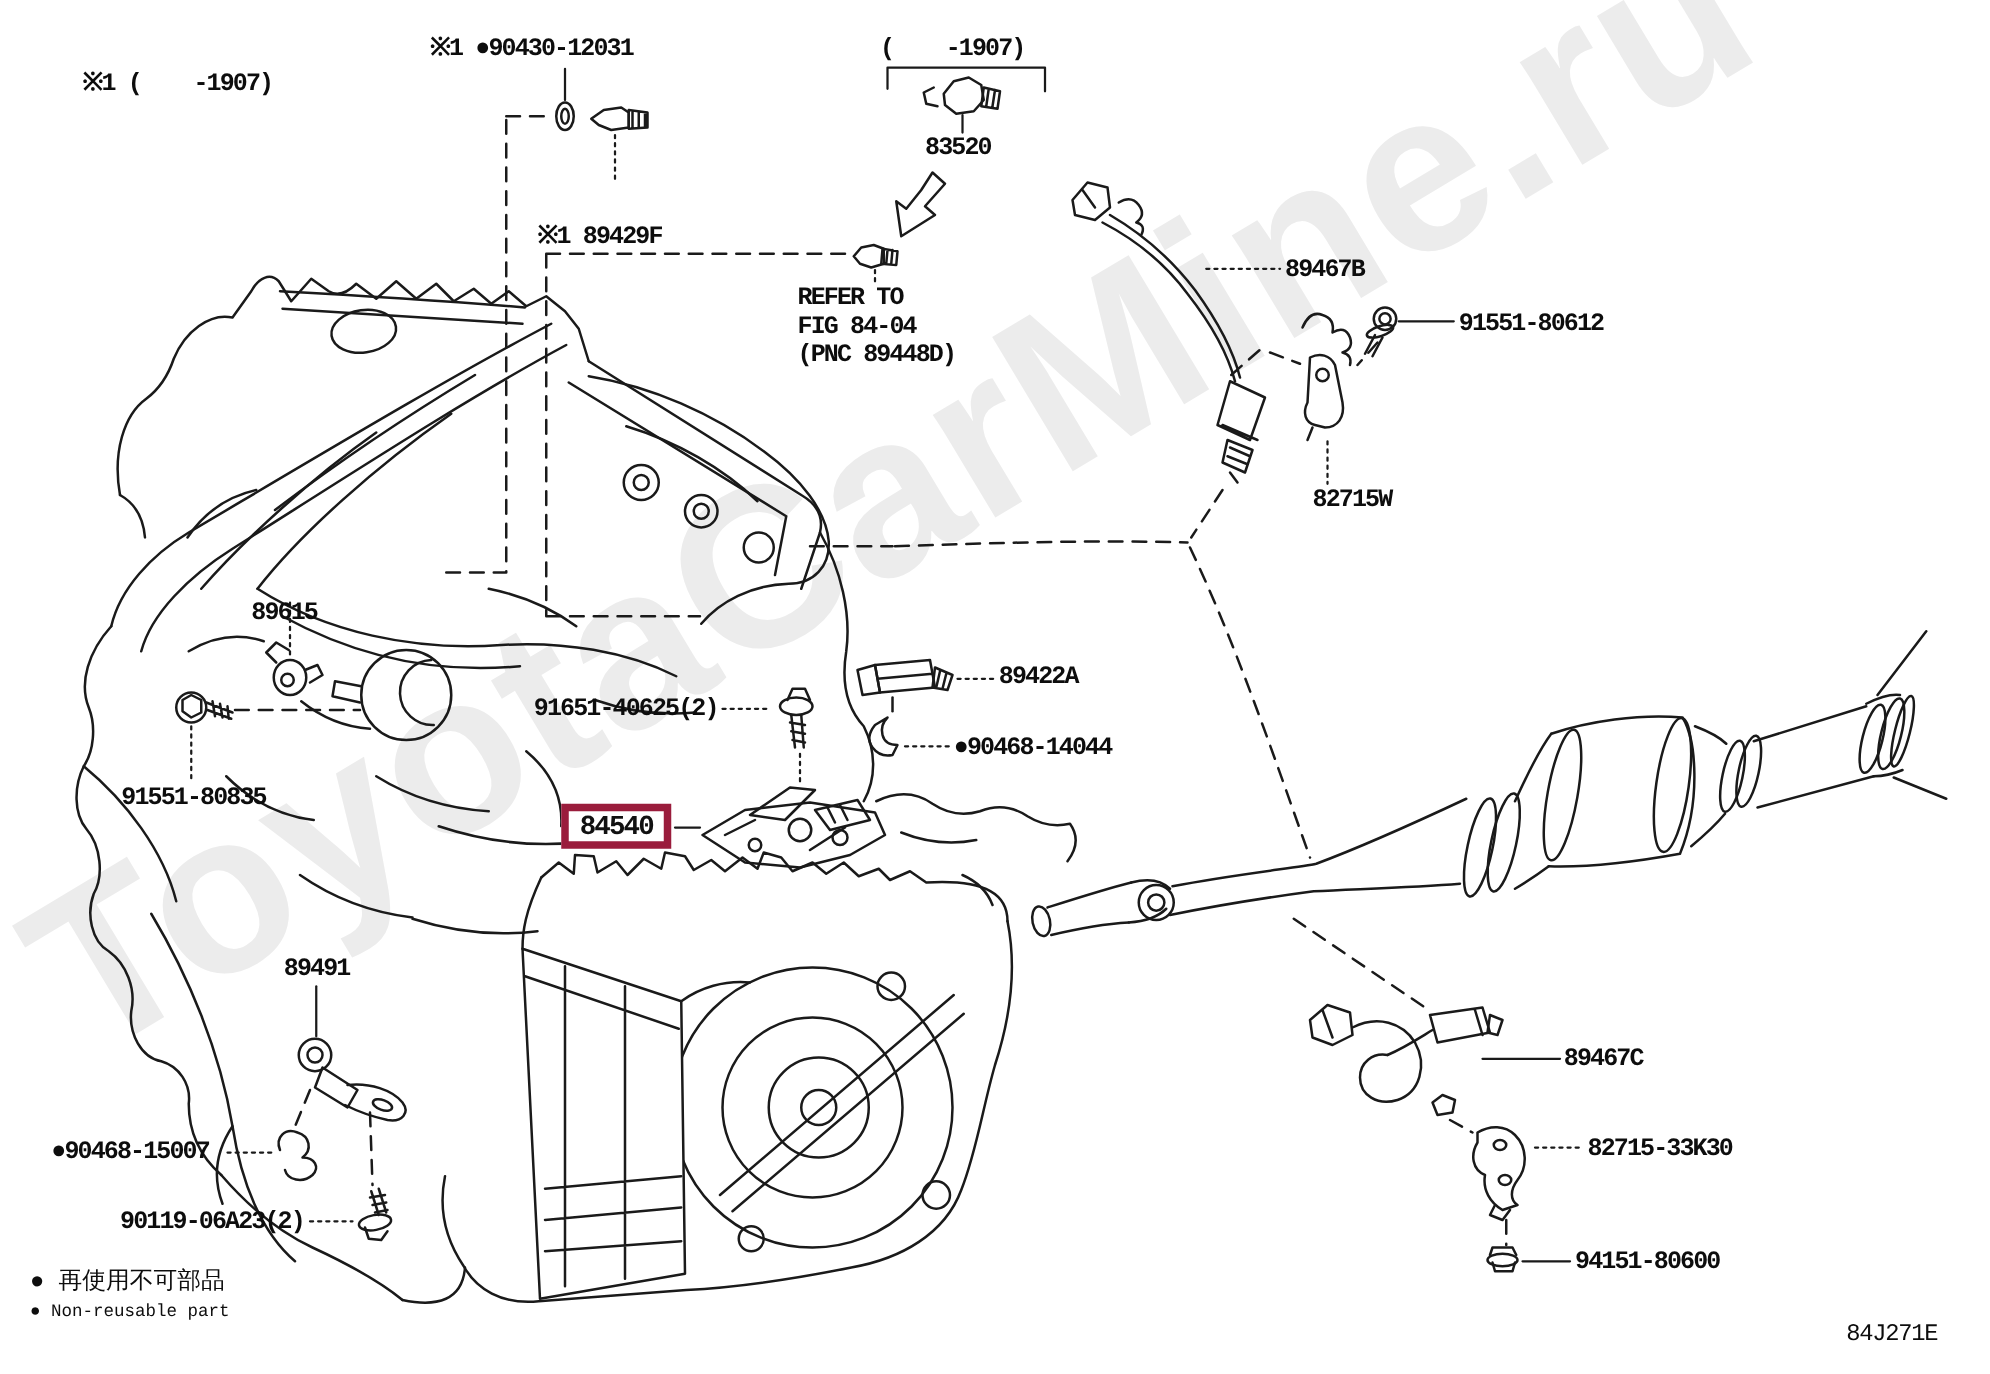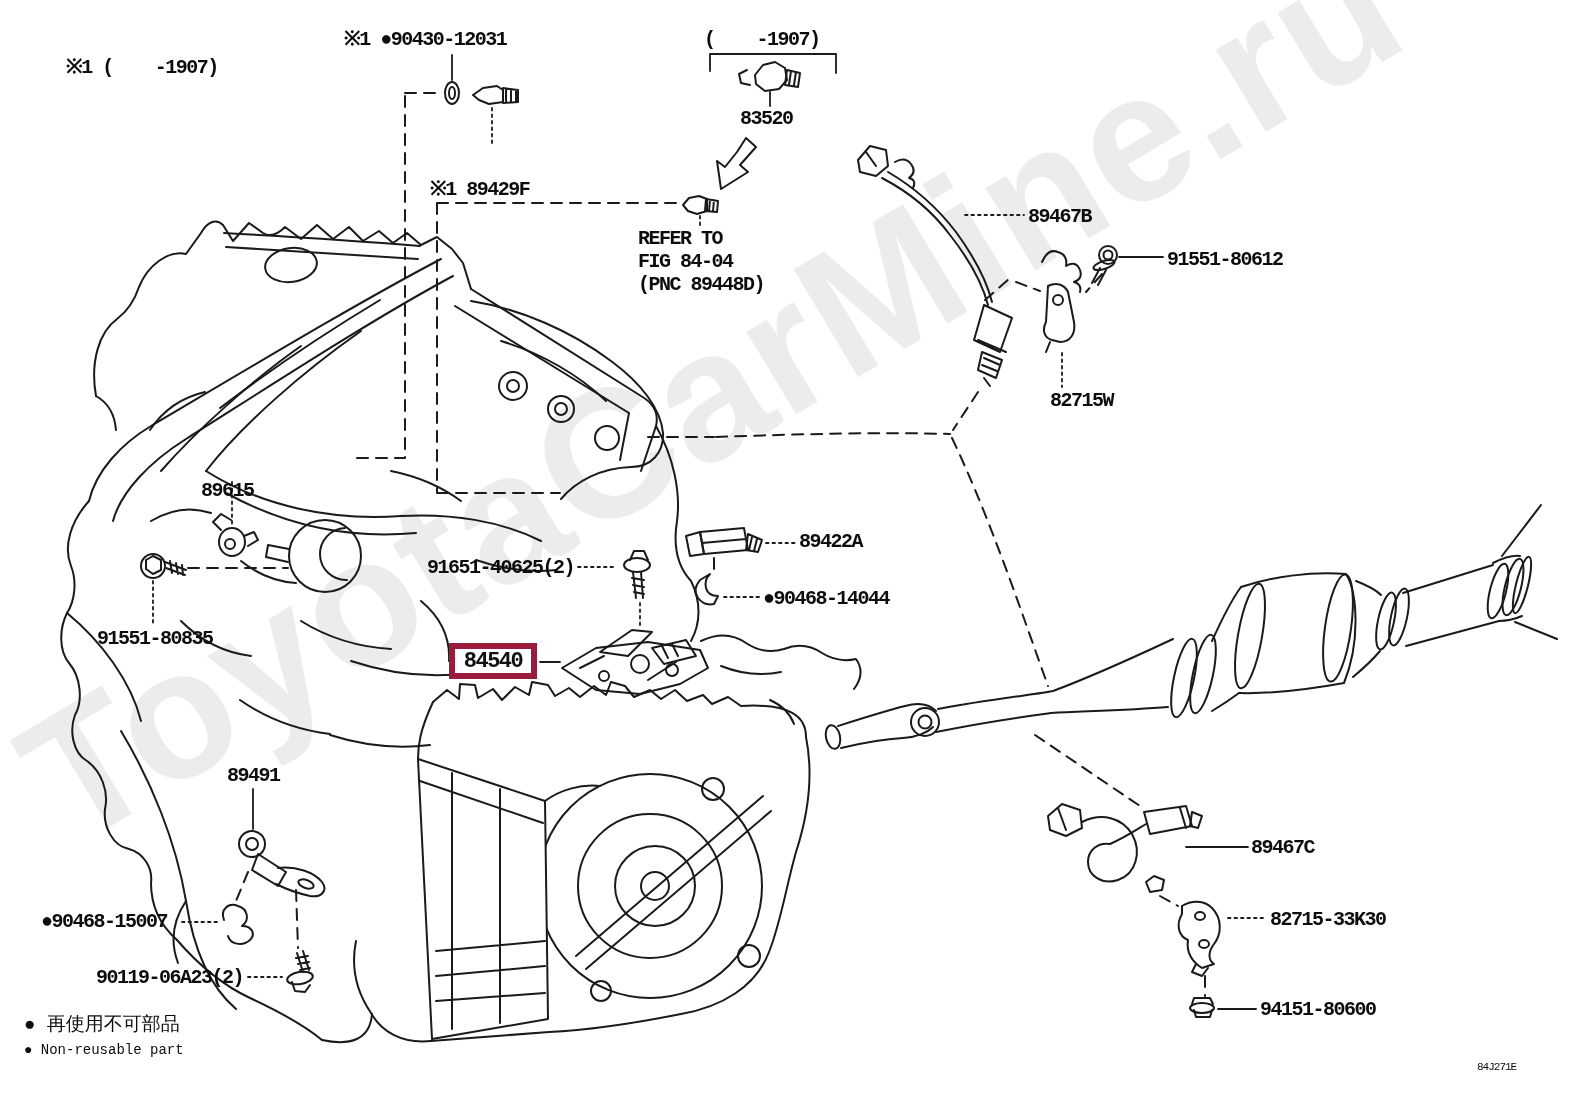--- a/index.html
+++ b/index.html
@@ -13,7 +13,7 @@
        font-weight:bold;font-size:20px;letter-spacing:-1.5px;color:#0d0d0d;white-space:pre;
        line-height:22px;}
   .lbl.multiline{line-height:23px;}
-  .lbl.small{font-weight:normal;font-size:11px;letter-spacing:-1px;}
+  .lbl.small{font-weight:normal;font-size:19px;letter-spacing:-1px;}
   .lbl.sans{font-family:Liberation Mono, monospace;font-weight:normal;
        font-size:20px;letter-spacing:0;}
   .hlbox{position:absolute;z-index:3;border:6px solid #9a1c3c;background:#ffffff;

